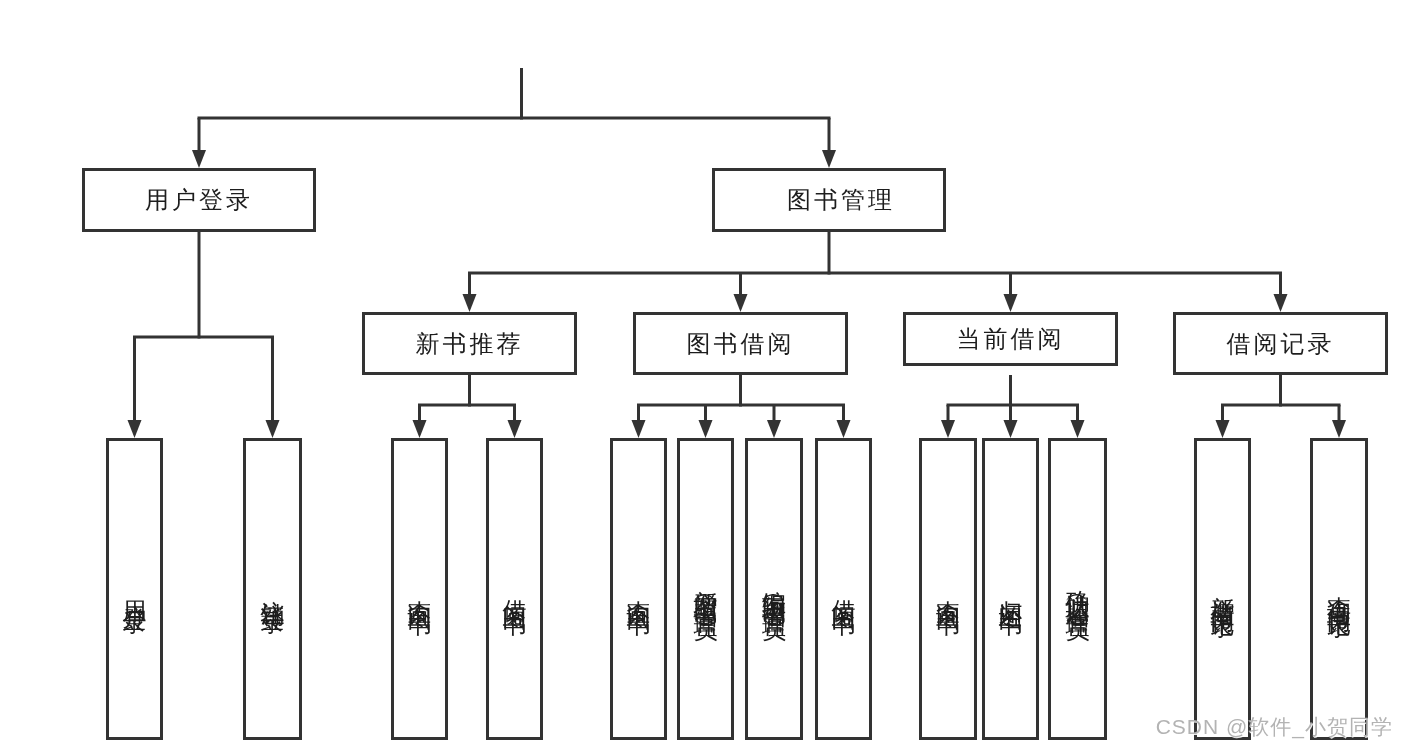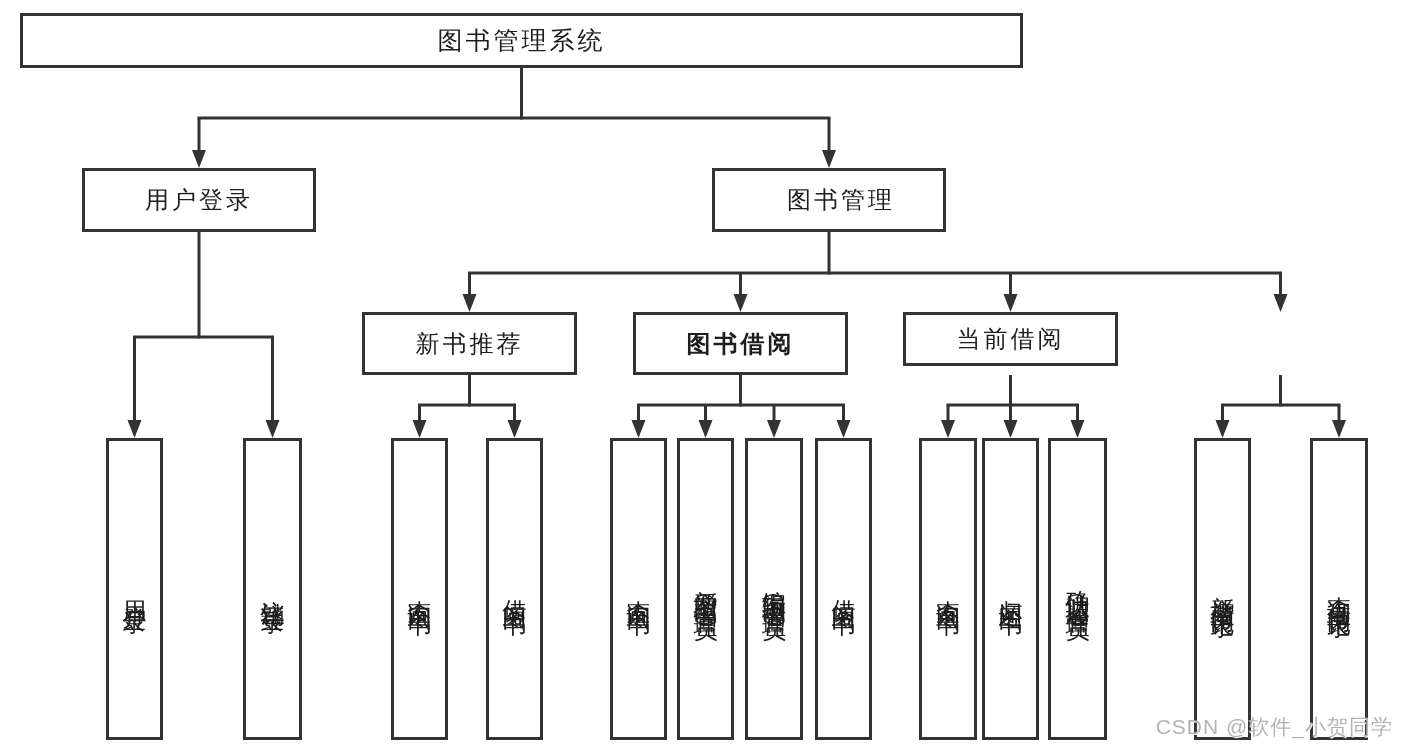--- a/index.html
+++ b/index.html
@@ -151,7 +151,6 @@
     </g>
   </svg>
 
-  <div class="node node-root" style="left:20px; top:13px; width:1003px; height:55px;">图书管理系统</div>
 
   <div class="node" style="left:82px; top:168px; width:234px; height:64px;">用户登录</div>
   <div class="node" style="left:712px; top:168px; width:234px; height:64px;padding-left:24px;">图书管理</div>

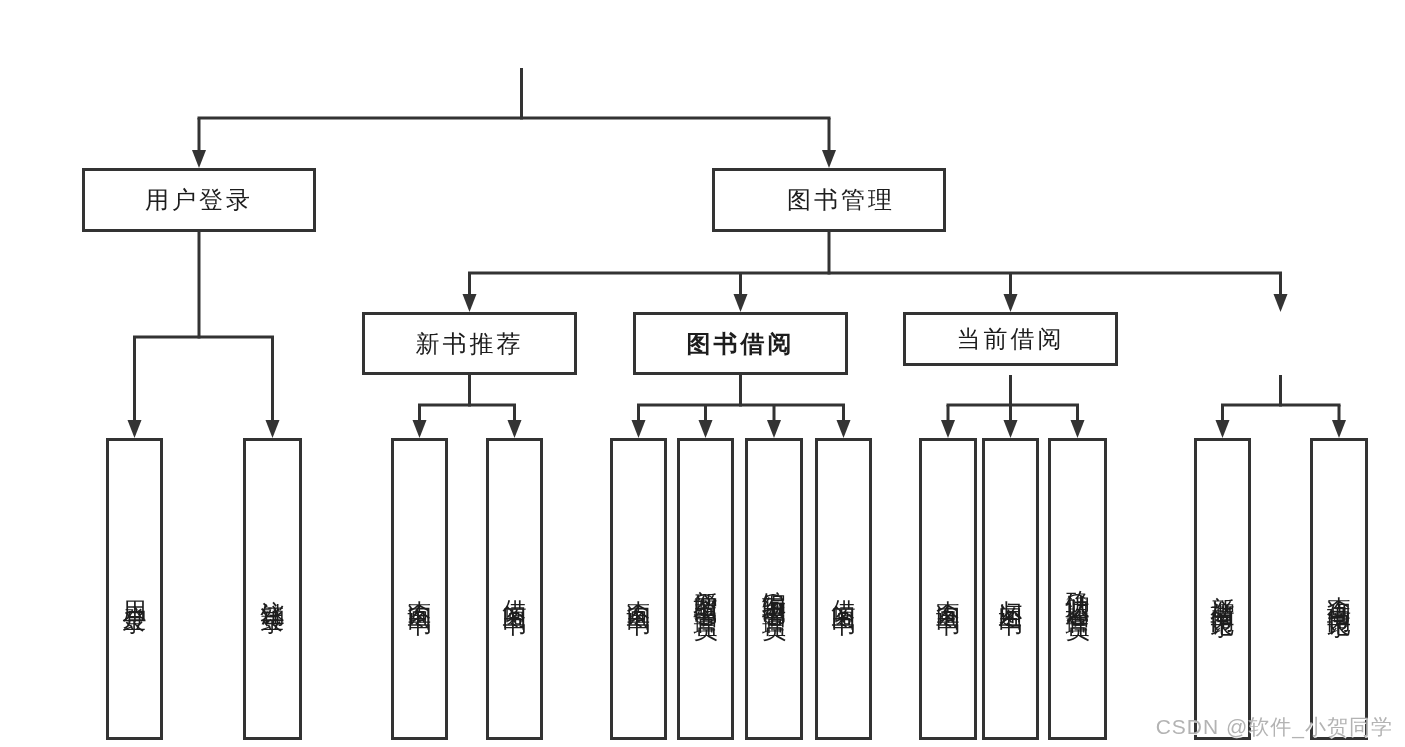--- a/index.html
+++ b/index.html
@@ -156,7 +156,7 @@
   <div class="node" style="left:712px; top:168px; width:234px; height:64px;padding-left:24px;">图书管理</div>
 
   <div class="node" style="left:362px; top:312px; width:215px; height:63px;">新书推荐</div>
-  <div class="node" style="left:633px; top:312px; width:215px; height:63px;font-weight:bold;">图书借阅</div>
+  <div class="node" style="left:633px; top:312px; width:215px; height:63px;">图书借阅</div>
   <div class="node" style="left:903px; top:312px; width:215px; height:54px;">当前借阅</div>
 
   <div class="node node-v" style="left:106px; top:438px; width:57px; height:302px;">用户登录</div>

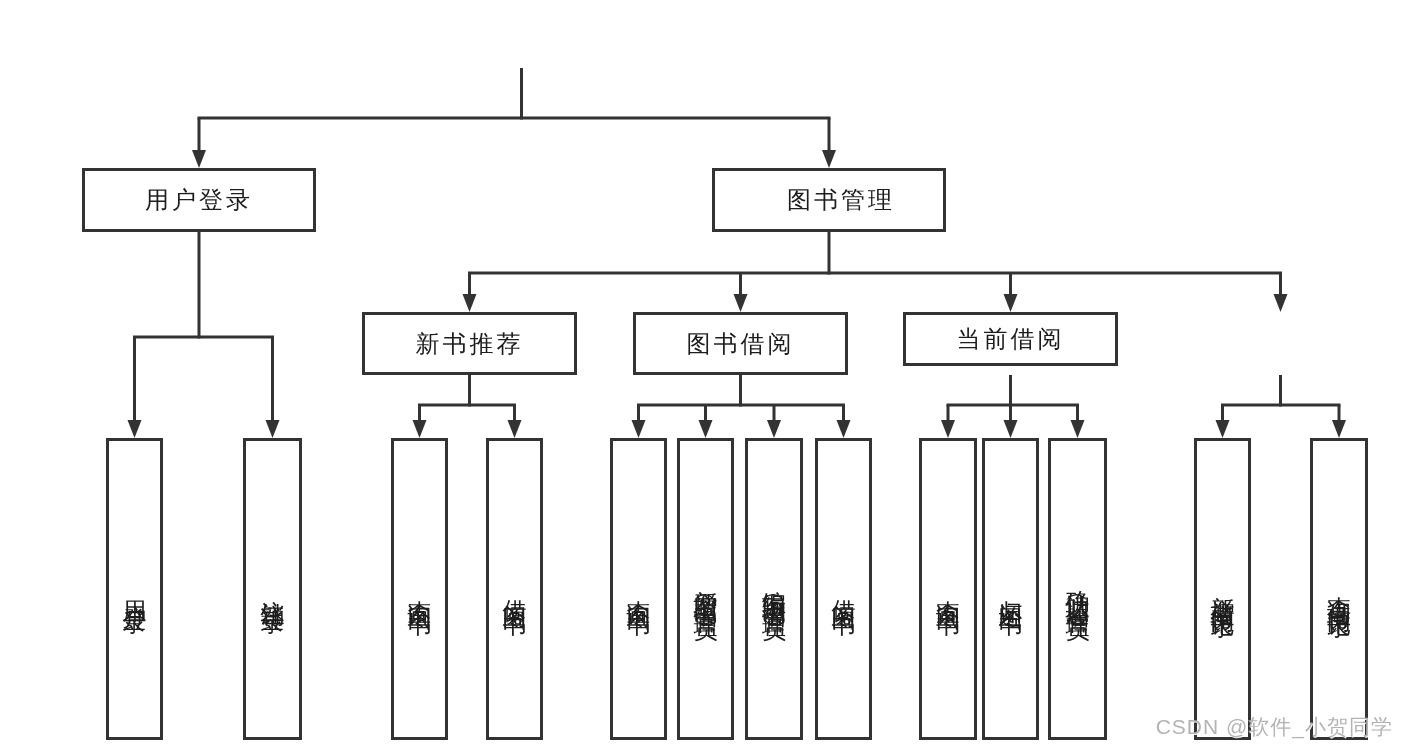--- a/index.html
+++ b/index.html
@@ -158,6 +158,7 @@
   <div class="node" style="left:362px; top:312px; width:215px; height:63px;">新书推荐</div>
   <div class="node" style="left:633px; top:312px; width:215px; height:63px;">图书借阅</div>
   <div class="node" style="left:903px; top:312px; width:215px; height:54px;">当前借阅</div>
+  <div class="node" style="left:1173px; top:312px; width:215px; height:63px;">借阅记录</div>
 
   <div class="node node-v" style="left:106px; top:438px; width:57px; height:302px;">用户登录</div>
   <div class="node node-v" style="left:243px; top:438px; width:59px; height:302px;">注销登录</div>

